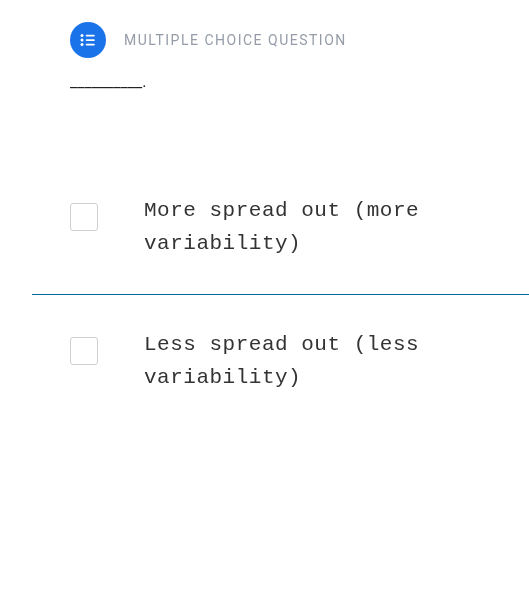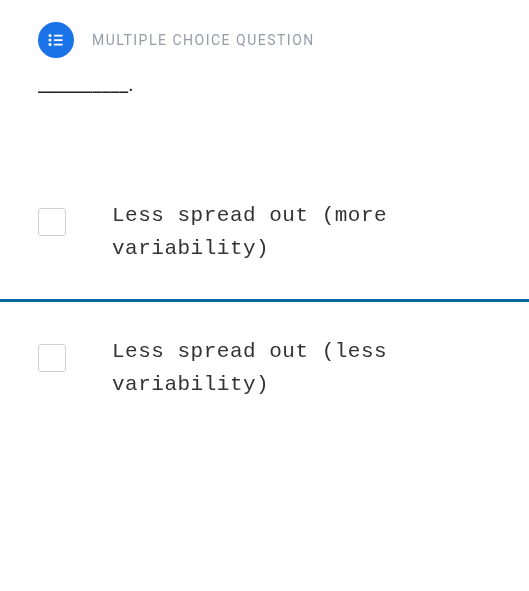--- a/index.html
+++ b/index.html
@@ -16,6 +16,7 @@
     }
     .container {
       padding: 0;
+      margin-left: 32px;
     }
     .header {
       display: flex;

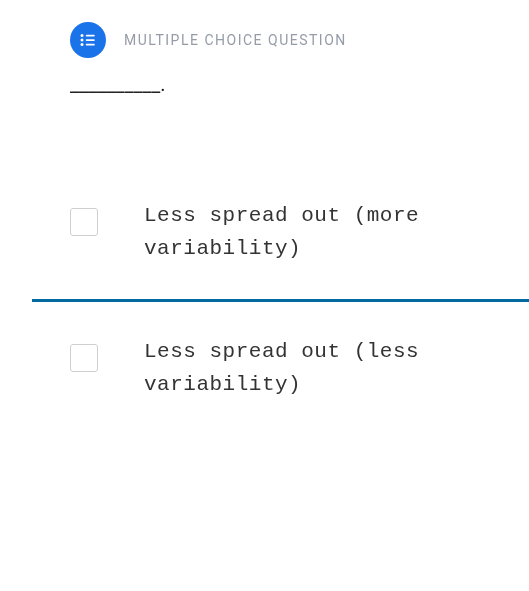--- a/index.html
+++ b/index.html
@@ -55,7 +55,7 @@
     .blank-line {
       padding: 14px 0 0 38px;
       color: #222222;
-      font-size: 20px;
+      font-size: 16px;
       letter-spacing: 0;
       font-weight: 400;
     }

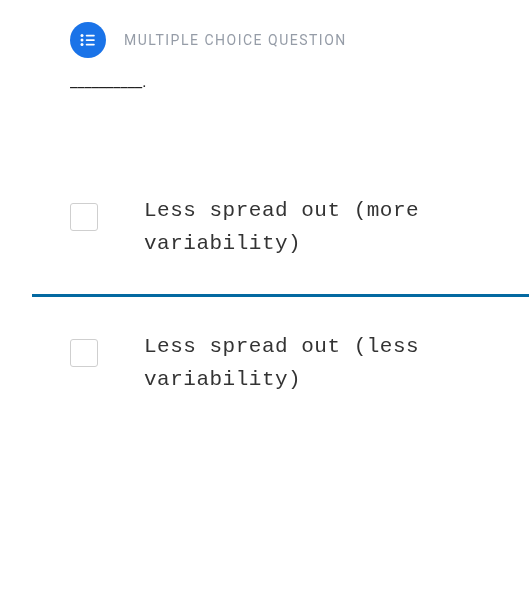--- a/index.html
+++ b/index.html
@@ -115,7 +115,7 @@
   <div class="options">
     <div class="option">
       <div class="checkbox"></div>
-      <div class="option-text">Less spread out (more variability)</div>
+      <div class="option-text">More spread out (more variability)</div>
     </div>
     <div class="option">
       <div class="checkbox"></div>

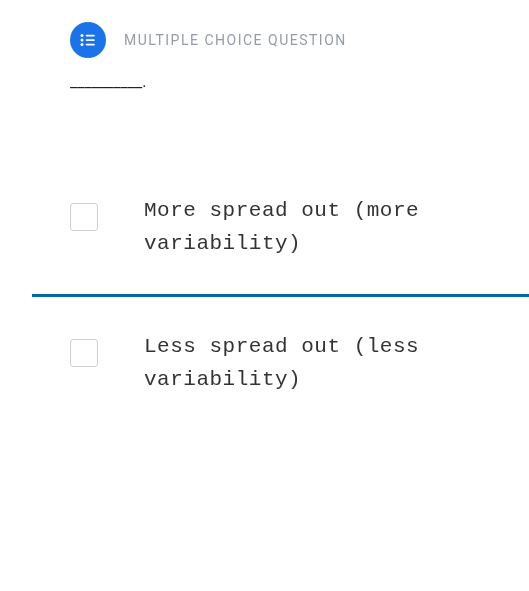--- a/index.html
+++ b/index.html
@@ -66,7 +66,7 @@
       display: flex;
       align-items: flex-start;
       padding: 34px 30px 34px 38px;
-      border-top: 3px solid #0369a1;
+      border-top: 1px solid #0369a1;
       cursor: pointer;
       gap: 46px;
     }

